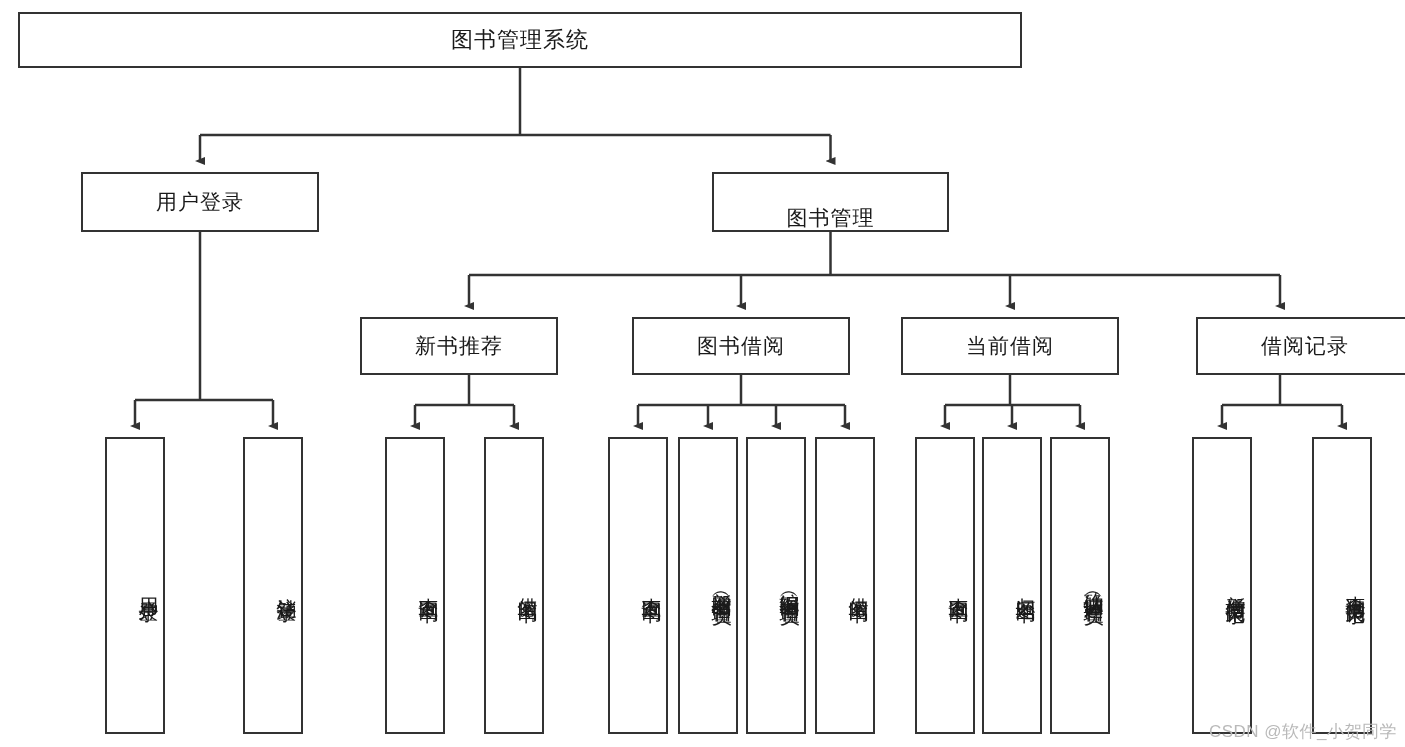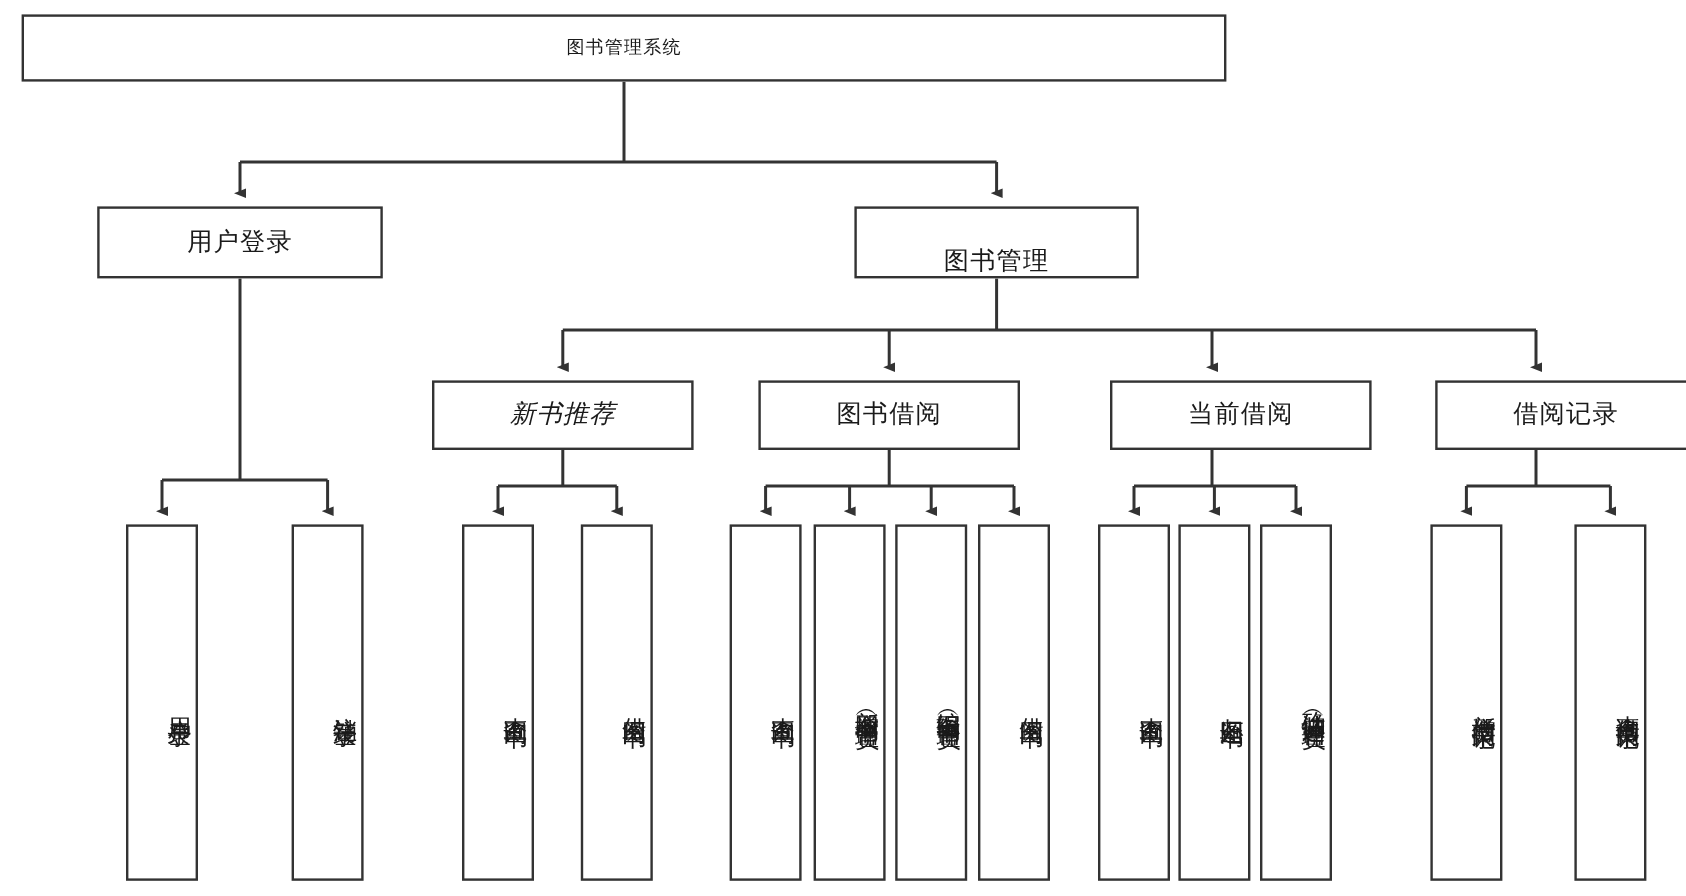--- a/index.html
+++ b/index.html
@@ -43,7 +43,7 @@
     text-align: center;
   }
   .node.root {
-    font-size: 15px;
+    font-size: 22px;
     text-align: center;
   }
   .node.vertical {

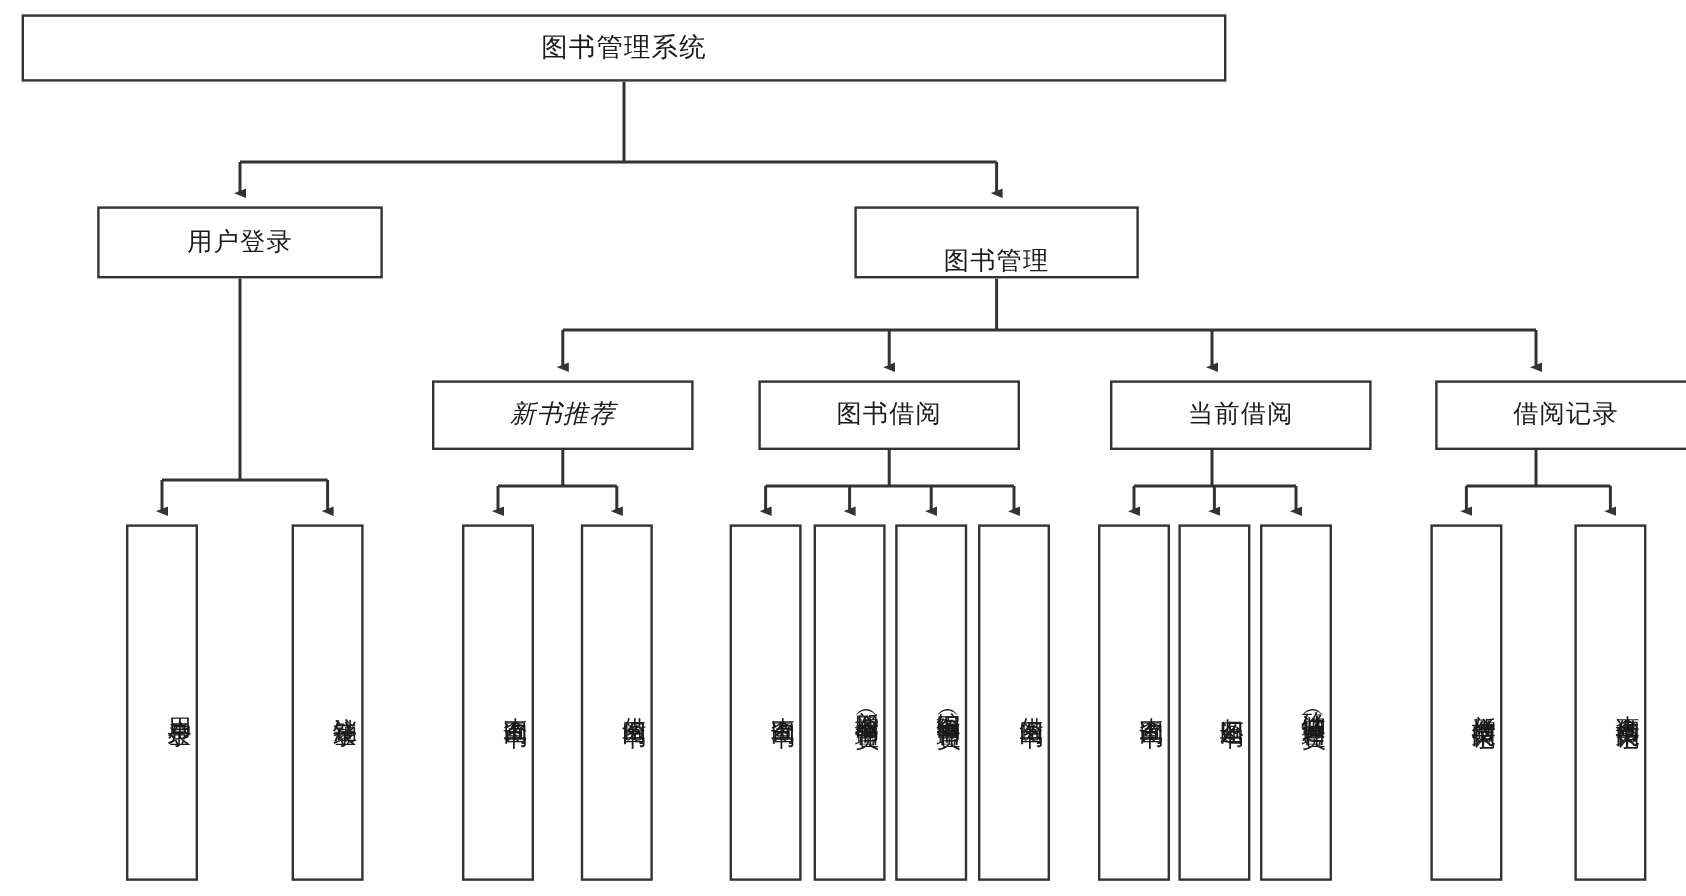--- a/index.html
+++ b/index.html
@@ -132,7 +132,7 @@
       <div class="node horizontal" style="left: 712px; top: 172px; width: 237px; height: 60px; align-items: flex-end;">
         <span>图书管理</span>
       </div>
-      <div class="node horizontal" style="left: 360px; top: 317px; width: 218px; height: 58px; font-style: italic;">
+      <div class="node horizontal" style="left: 360px; top: 317px; width: 198px; height: 58px;">
         <span>新书推荐</span>
       </div>
       <div class="node horizontal" style="left: 632px; top: 317px; width: 218px; height: 58px; text-align: right;">

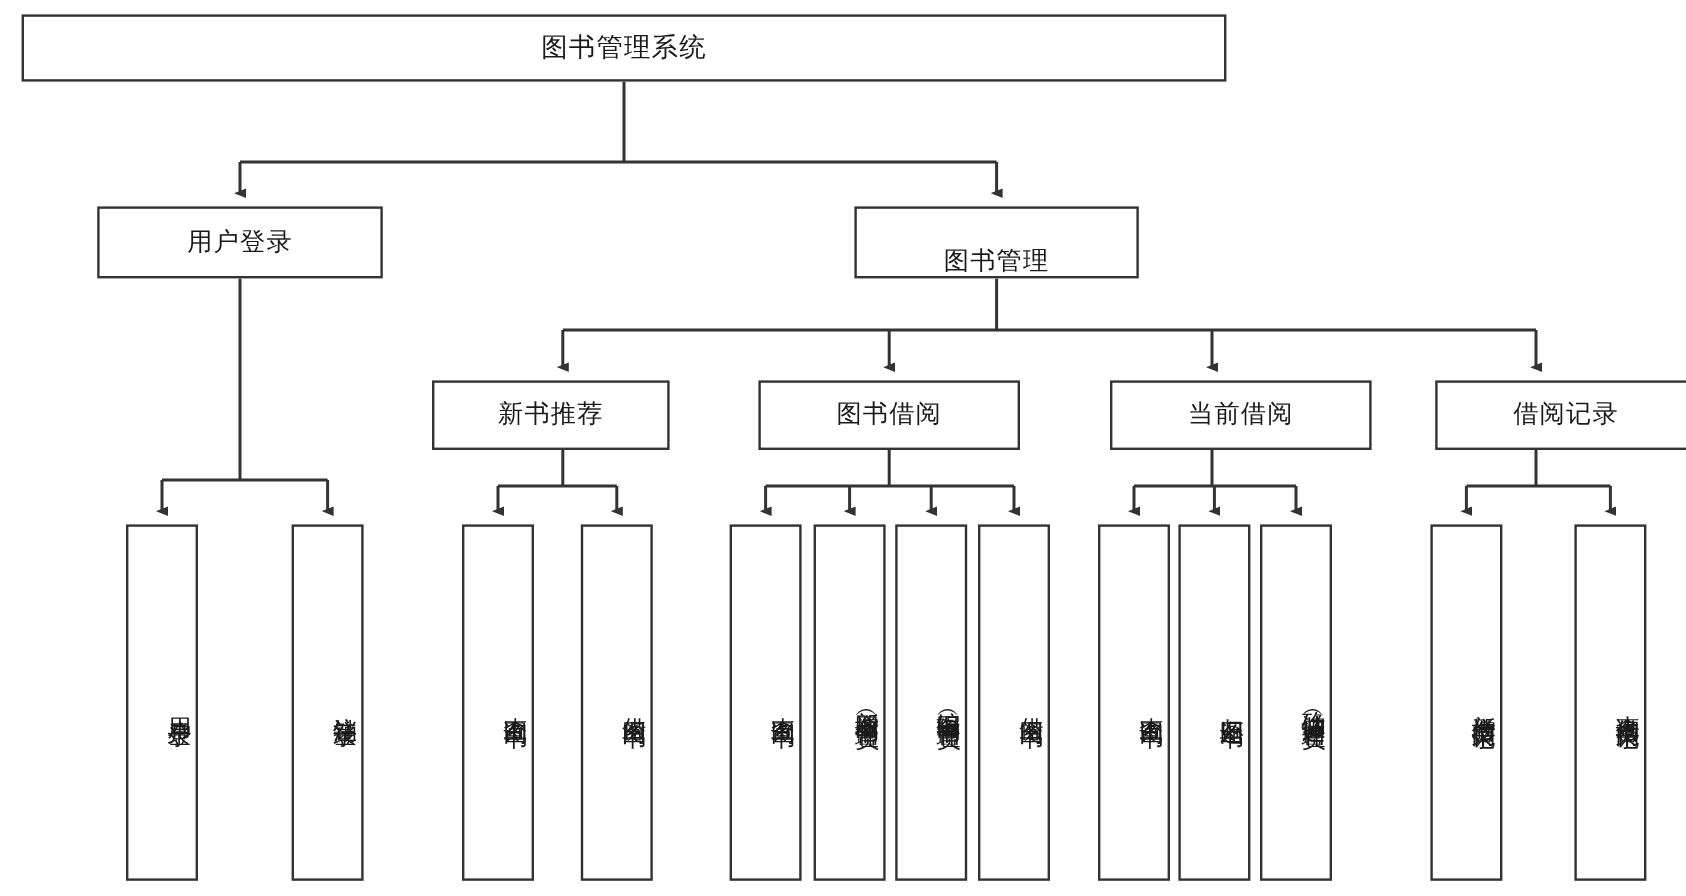--- a/index.html
+++ b/index.html
@@ -138,7 +138,7 @@
       <div class="node horizontal" style="left: 632px; top: 317px; width: 218px; height: 58px; text-align: right;">
         <span>图书借阅</span>
       </div>
-      <div class="node horizontal" style="left: 901px; top: 317px; width: 218px; height: 58px; margin-left: 24px;">
+      <div class="node horizontal" style="left: 901px; top: 317px; width: 218px; height: 58px;">
         <span>当前借阅</span>
       </div>
       <div class="node horizontal" style="left: 1171px; top: 317px; width: 218px; height: 58px; margin-left: 25px;">

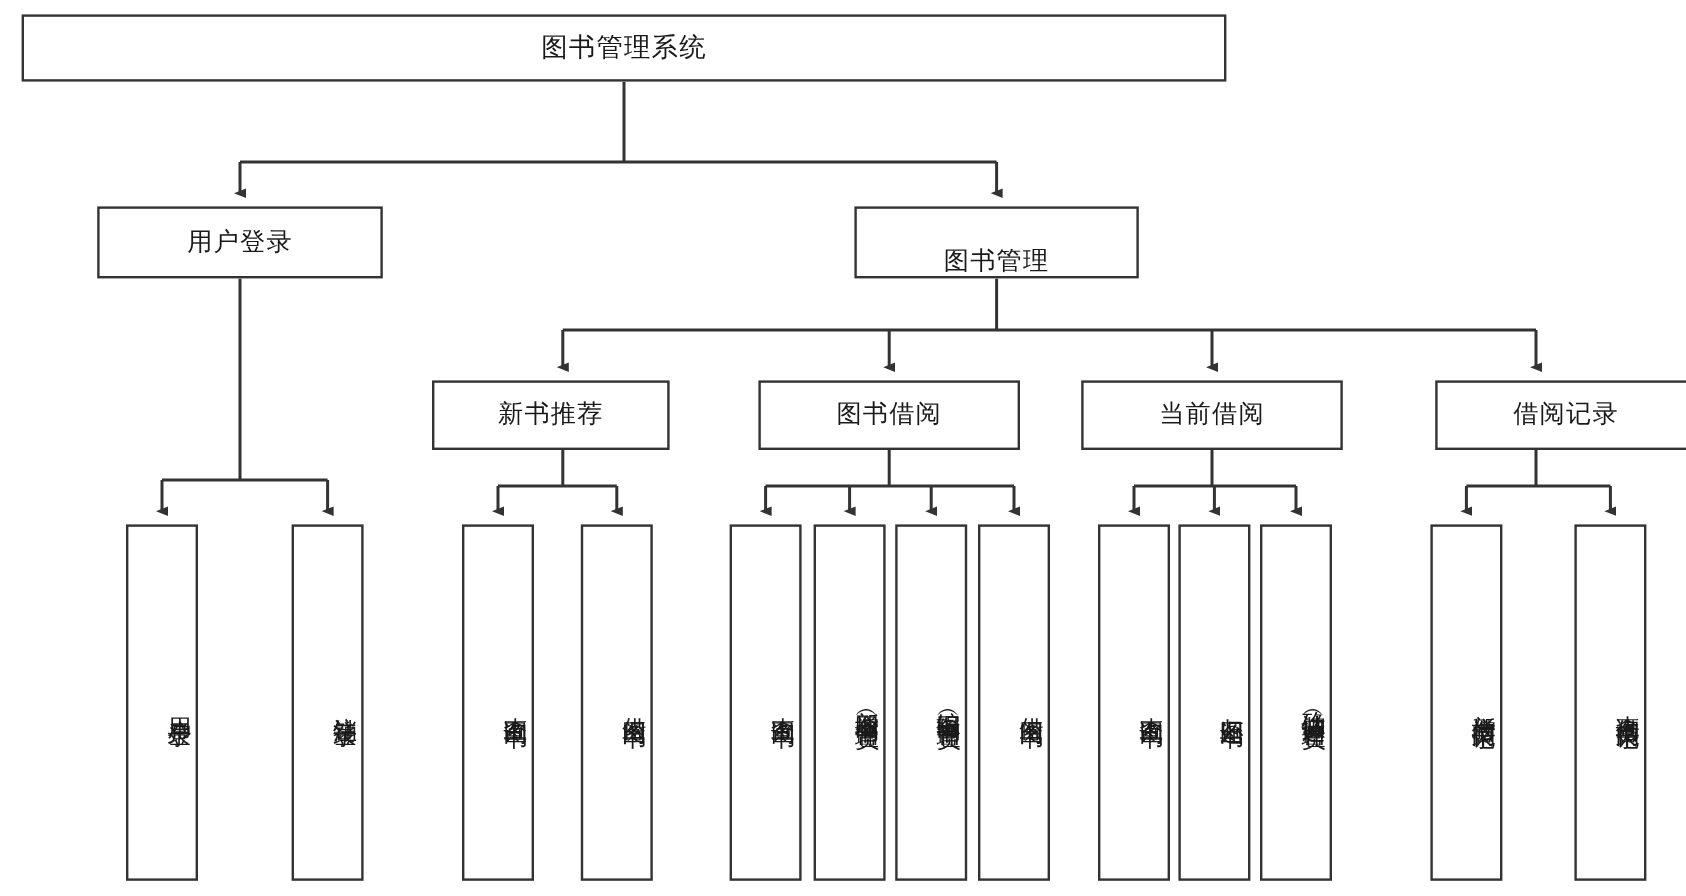--- a/index.html
+++ b/index.html
@@ -185,6 +185,7 @@
       </div>
     </div>
 
+  <div id="watermark">CSDN @软件_小贺同学</div>
 
 </div>
 

